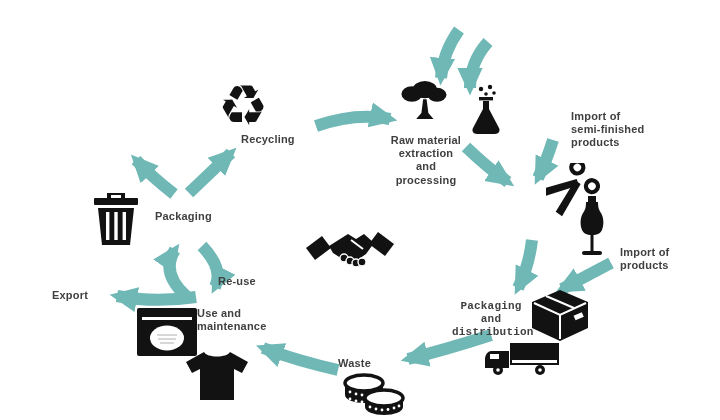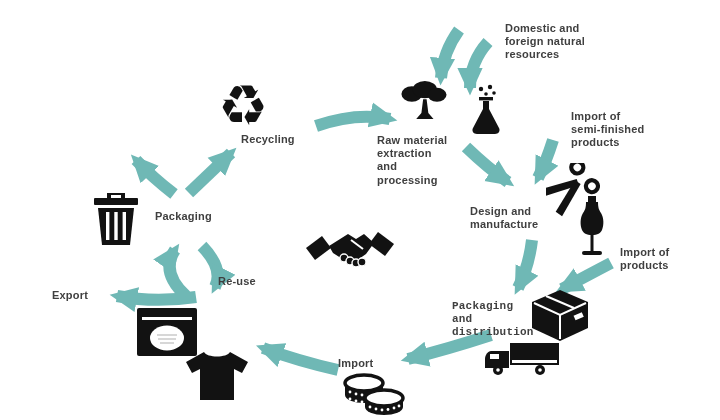--- a/index.html
+++ b/index.html
@@ -194,9 +194,6 @@
     </svg>
   </div>
 
-  <div class="label" style="left:505px;top:22px;">Domestic and
-foreign natural
-resources</div>
 
   <div class="label center" style="left:377px;top:134px;width:98px;">Raw material
 extraction

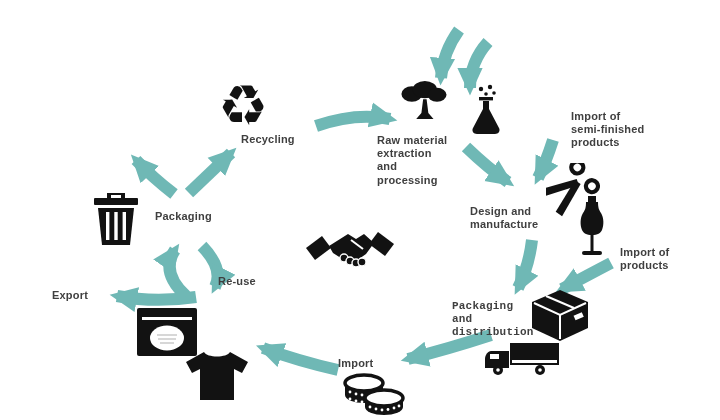--- a/index.html
+++ b/index.html
@@ -12,7 +12,7 @@
     white-space:pre-line;
     letter-spacing:.2px;
   }
-  .center{}
+  .center{text-align:center;}
   .icon{position:absolute;}
   .icon svg{display:block;}
   .icon svg .ink{fill:var(--icon,#121212);}

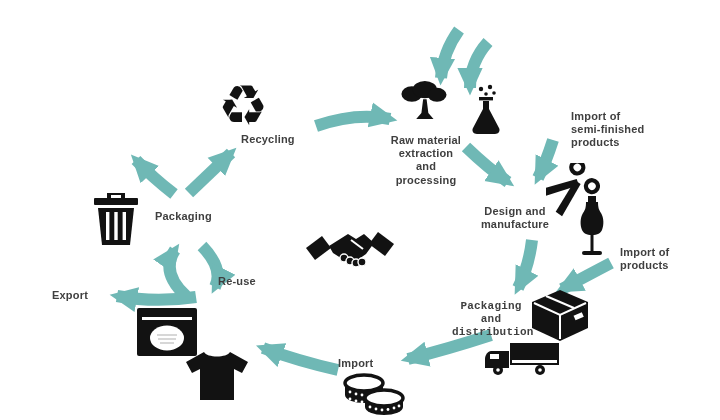--- a/index.html
+++ b/index.html
@@ -204,8 +204,6 @@
 semi-finished
 products</div>
 
-  <div class="label center" style="left:470px;top:205px;width:90px;">Design and
-manufacture</div>
 
   <div class="label" style="left:620px;top:246px;">Import of
 products</div>

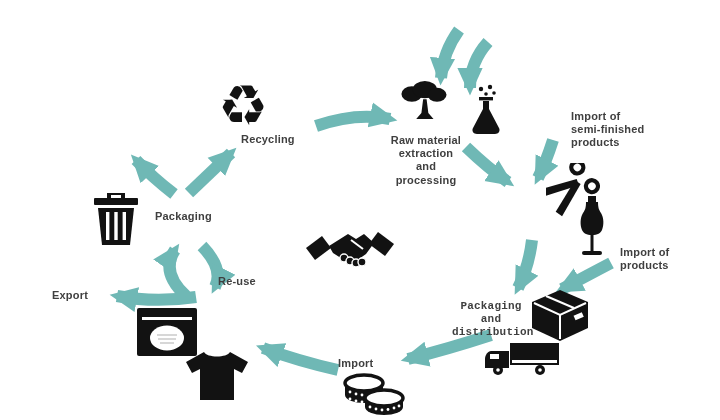--- a/index.html
+++ b/index.html
@@ -214,6 +214,8 @@
 
   <div class="label" style="left:338px;top:357px;">Import</div>
 
+  <div class="label" style="left:197px;top:307px;">Use and
+maintenance</div>
 
   <div class="label" style="left:52px;top:289px;">Export</div>
 

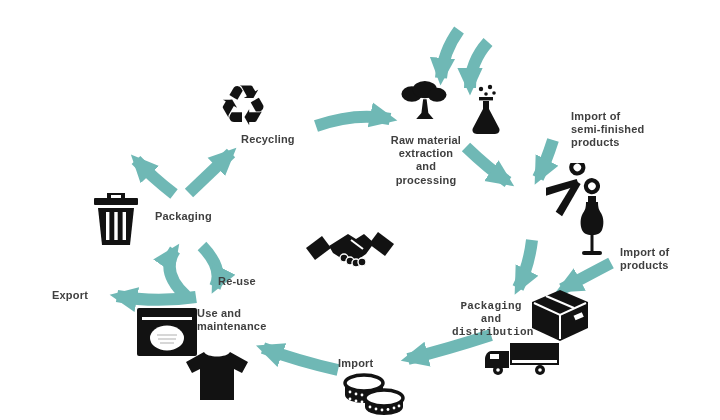--- a/index.html
+++ b/index.html
@@ -212,7 +212,7 @@
 and
 distribution</div>
 
-  <div class="label" style="left:338px;top:357px;">Import</div>
+  <div class="label" style="left:338px;top:357px;">Waste</div>
 
   <div class="label" style="left:197px;top:307px;">Use and
 maintenance</div>

